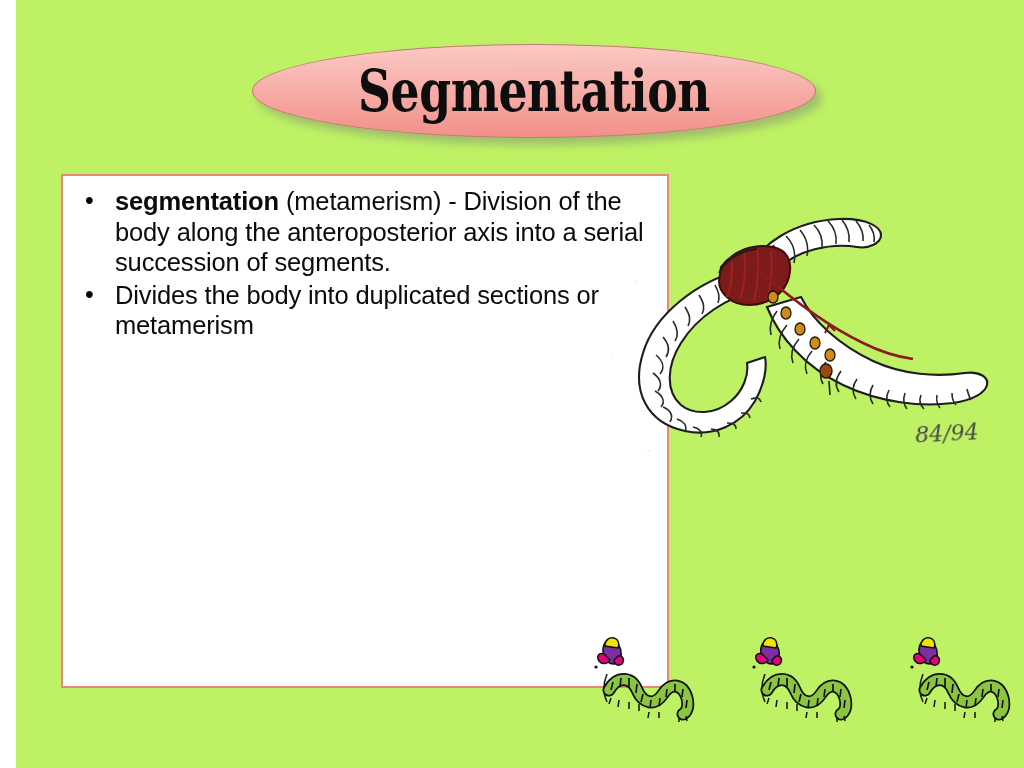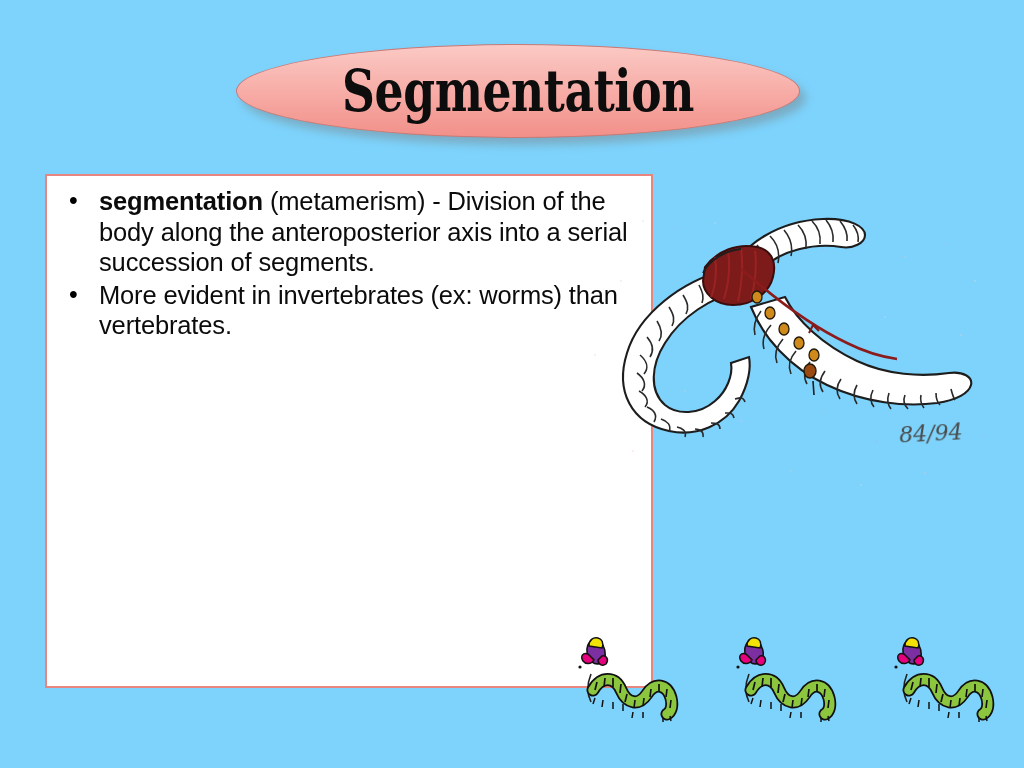--- a/index.html
+++ b/index.html
@@ -10,7 +10,7 @@
     overflow:hidden;
     position:relative;
   }
-  .slide{position:absolute;inset:0;background:#7dd3fc;}
+  .slide{position:absolute;inset:0;background:#bef264;margin-left:16px;}
 
   
   .title-wrap{

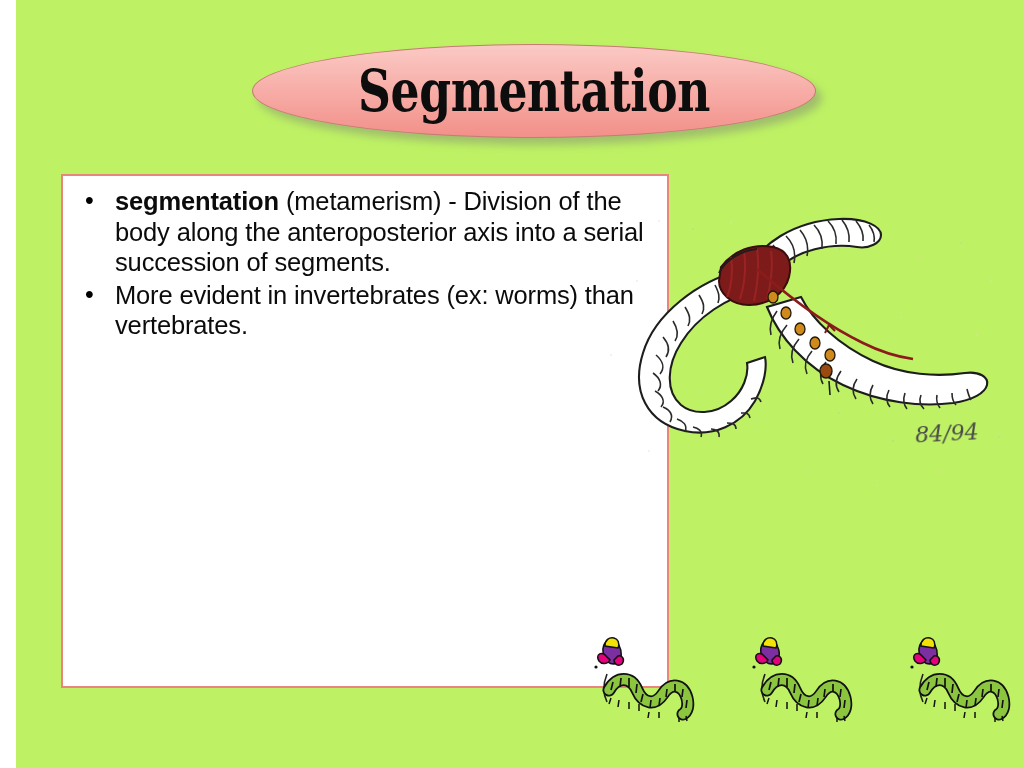--- a/index.html
+++ b/index.html
@@ -144,6 +144,7 @@
   <div class="textbox">
     <ul class="bullets">
       <li><span class="bold-term">segmentation</span><span> (metamerism) - Division of the body along the anteroposterior axis into a serial succession of segments.</span></li>
+      <li><span>Divides the body into duplicated sections or metamerism</span></li>
       <li><span>More evident in invertebrates (ex: worms) than vertebrates.</span></li>
     </ul>
   </div>

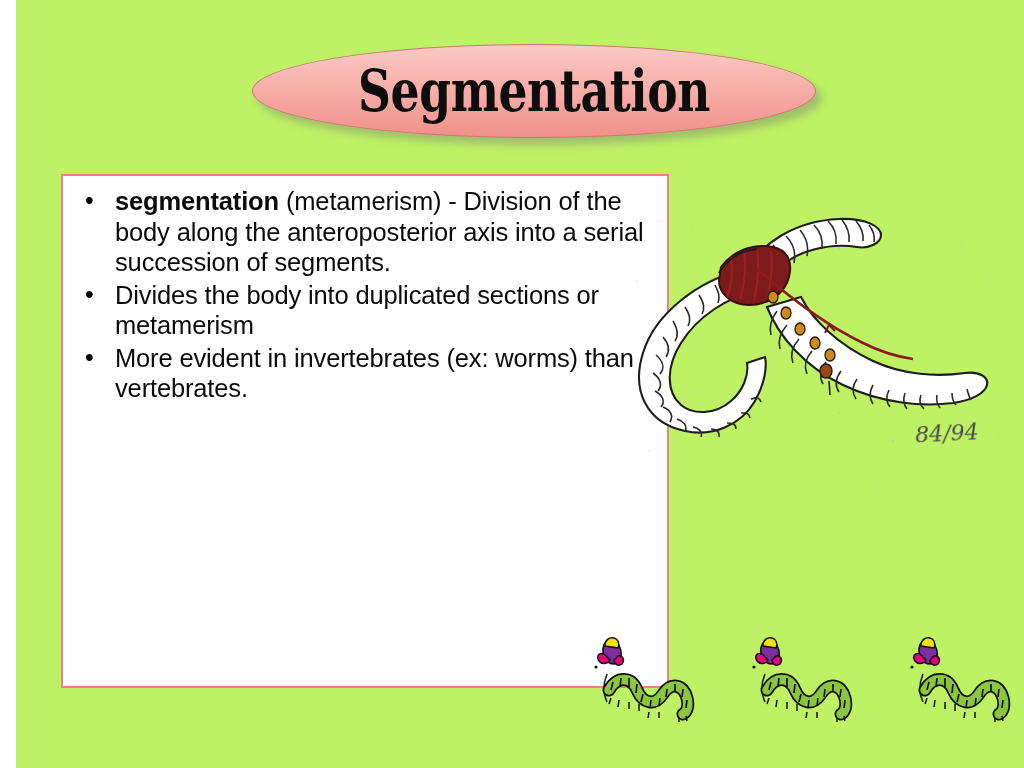--- a/index.html
+++ b/index.html
@@ -145,7 +145,6 @@
     <ul class="bullets">
       <li><span class="bold-term">segmentation</span><span> (metamerism) - Division of the body along the anteroposterior axis into a serial succession of segments.</span></li>
       <li><span>Divides the body into duplicated sections or metamerism</span></li>
-      <li><span>More evident in invertebrates (ex: worms) than vertebrates.</span></li>
     </ul>
   </div>
 

